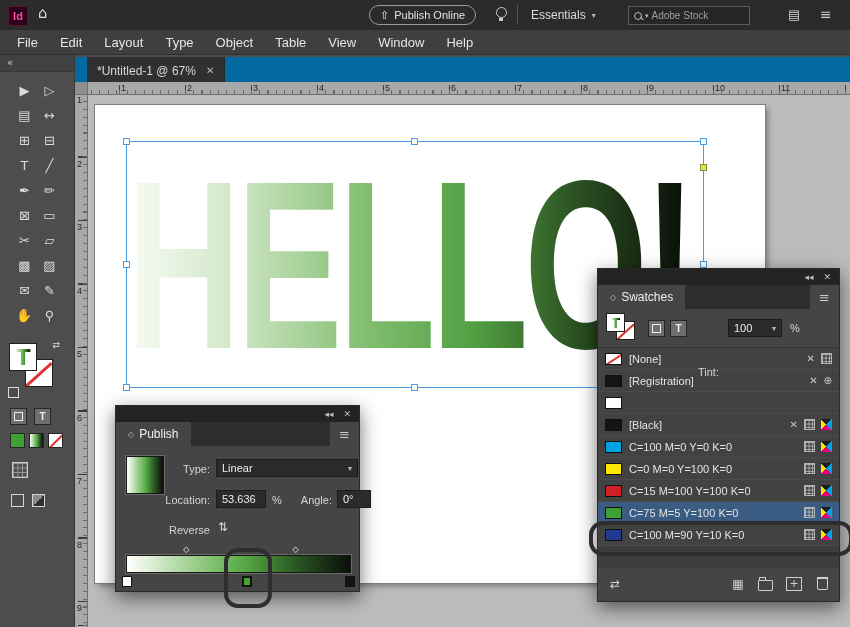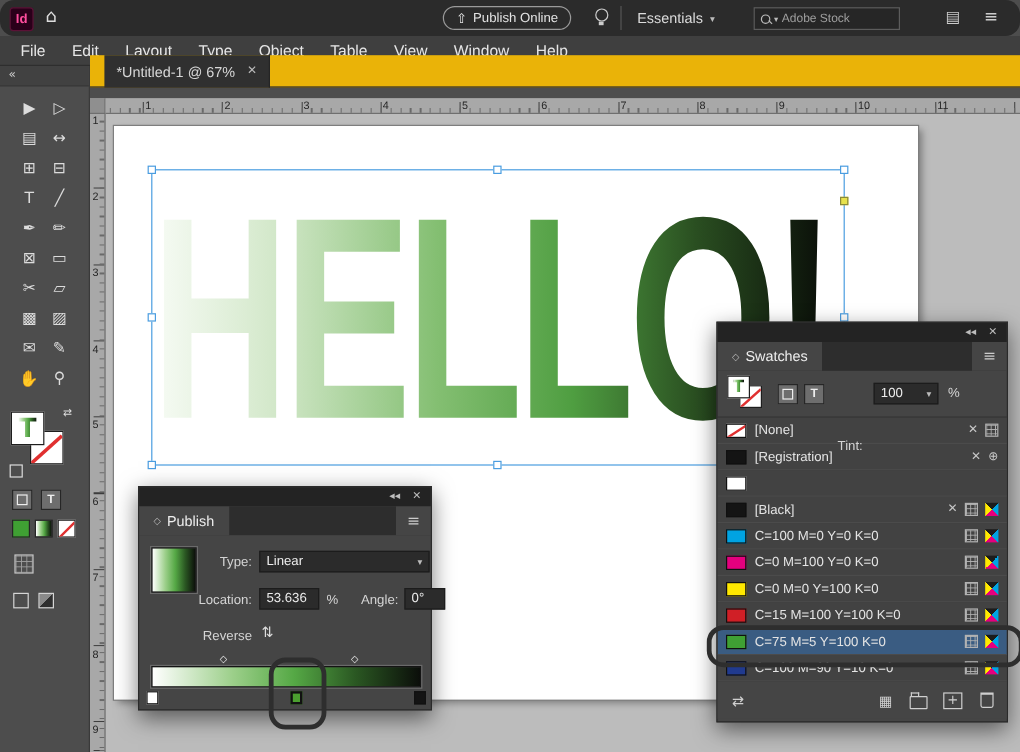--- a/index.html
+++ b/index.html
@@ -8,7 +8,7 @@
   .g{font-family:"DejaVu Sans","Liberation Sans",sans-serif;}
 
   
-  #topbar{position:absolute;left:0;top:0;width:850px;height:30px;background:var(--topbar-bg);border-radius:12px;}
+  #topbar{position:absolute;left:0;top:0;width:850px;height:30px;background:var(--topbar-bg);}
   #logo{position:absolute;left:8px;top:6px;width:18px;height:18px;background:var(--logo-bg);
         color:var(--logo-pink);font-weight:bold;font-size:11px;display:flex;align-items:center;justify-content:center;
         border-radius:3px;border:1px solid #5a1236;}

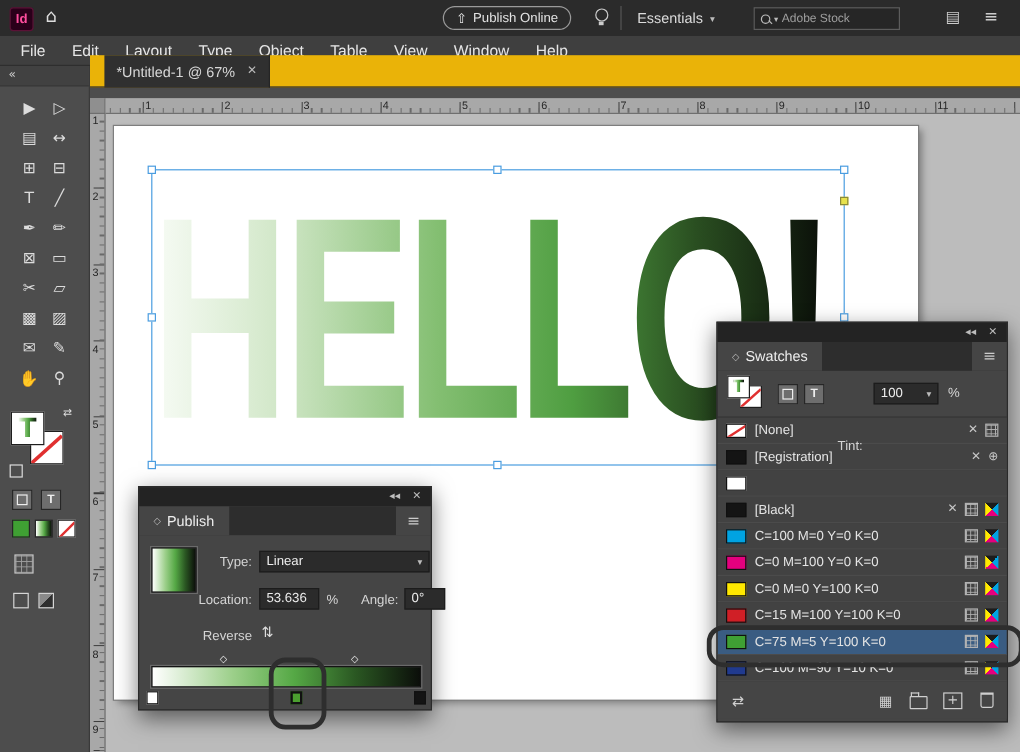--- a/index.html
+++ b/index.html
@@ -63,7 +63,7 @@
   .scr.preview{background:linear-gradient(135deg,#8a8a8a 50%,#2f2f2f 50%);}
 
   
-  #tabbar{position:absolute;left:75px;top:46px;width:775px;height:27px;background:#eab308;border-bottom:1px solid #2b2b2b;box-sizing:border-box;}
+  #tabbar{position:absolute;left:75px;top:57px;width:775px;height:27px;background:#0369a1;border-bottom:1px solid #2b2b2b;box-sizing:border-box;}
   #doc-tab{position:absolute;left:12px;top:0;height:27px;background:#303030;border-right:1px solid #252525;
        display:flex;align-items:center;gap:10px;padding:0 10px;font-size:12px;color:#d8d8d8;}
   #doc-tab .close{font-size:10px;color:#bbb;}

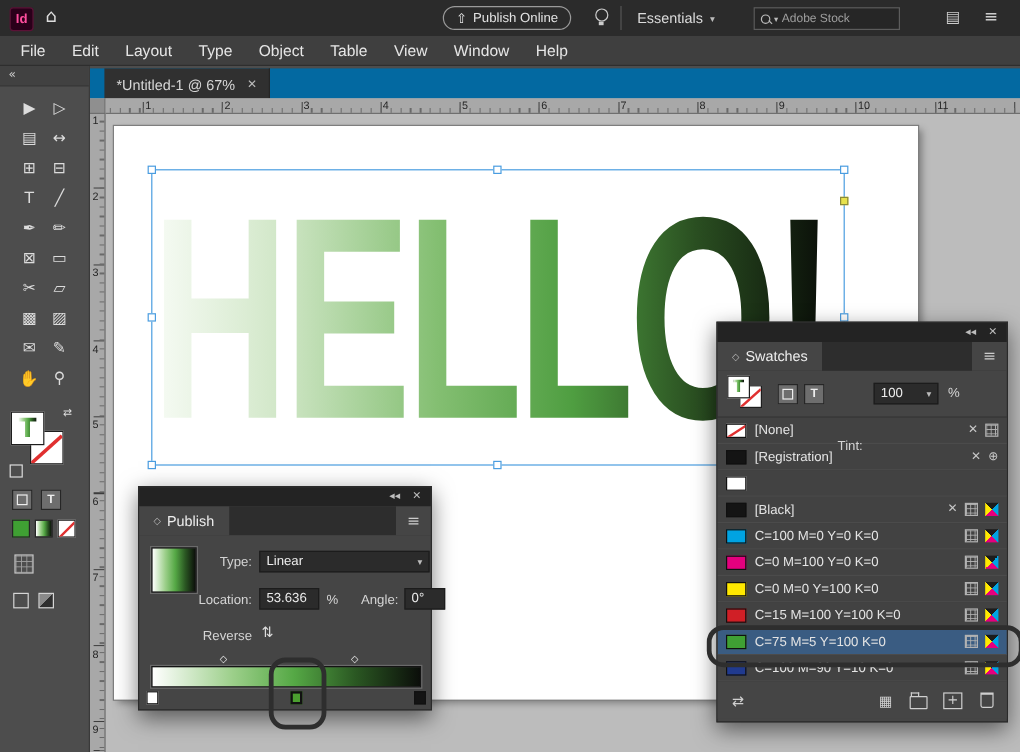--- a/index.html
+++ b/index.html
@@ -395,12 +395,6 @@
           <span class="sw-ico g cmyk"></span>
         </div>
         <div class="sw-row">
-          <span class="sw-chip" style="background: rgb(229, 0, 126);"></span>
-          <span class="sw-name">C=0 M=100 Y=0 K=0</span>
-          <span class="sw-ico g grid"></span>
-          <span class="sw-ico g cmyk"></span>
-        </div>
-        <div class="sw-row">
           <span class="sw-chip" style="background: rgb(255, 232, 0);"></span>
           <span class="sw-name">C=0 M=0 Y=100 K=0</span>
           <span class="sw-ico g grid"></span>

